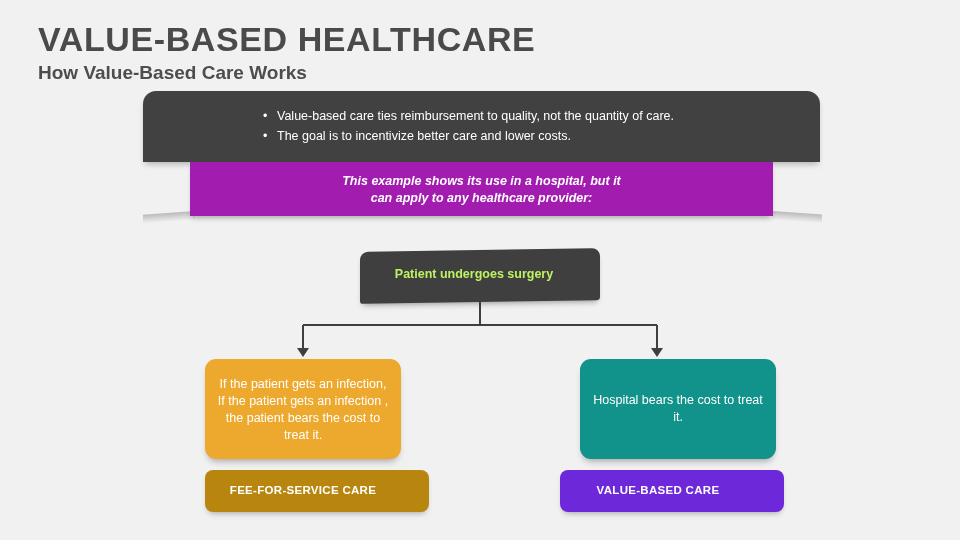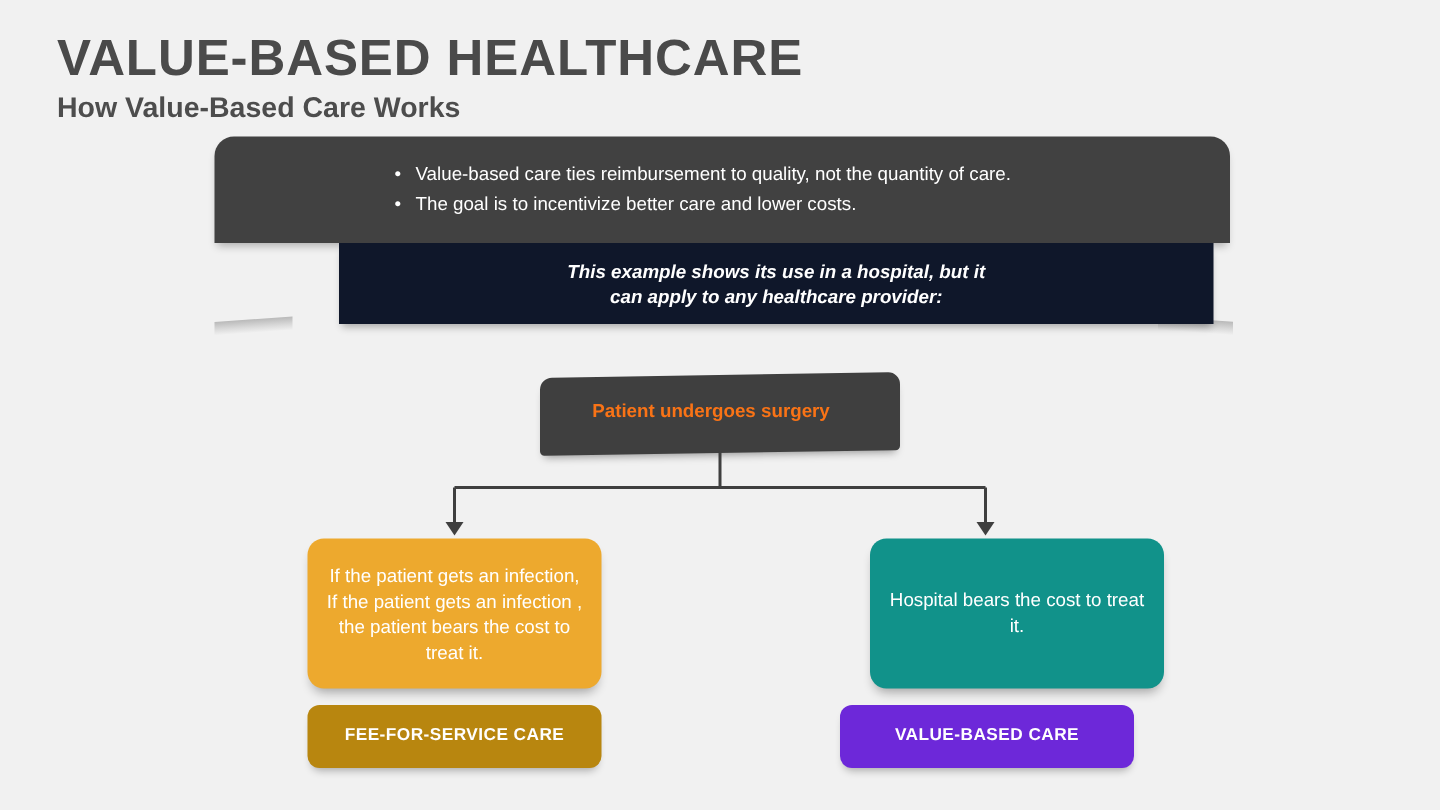--- a/index.html
+++ b/index.html
@@ -111,9 +111,8 @@
     top: 0px;
     width: 583px;
     height: 54px;
-    background: #0f172a;
+    background: #a21caf;
     box-shadow: 0 4px 5px -2px rgba(0,0,0,0.30);
-    margin-left: 36px;
   }
   #banner-text {
     position: absolute;

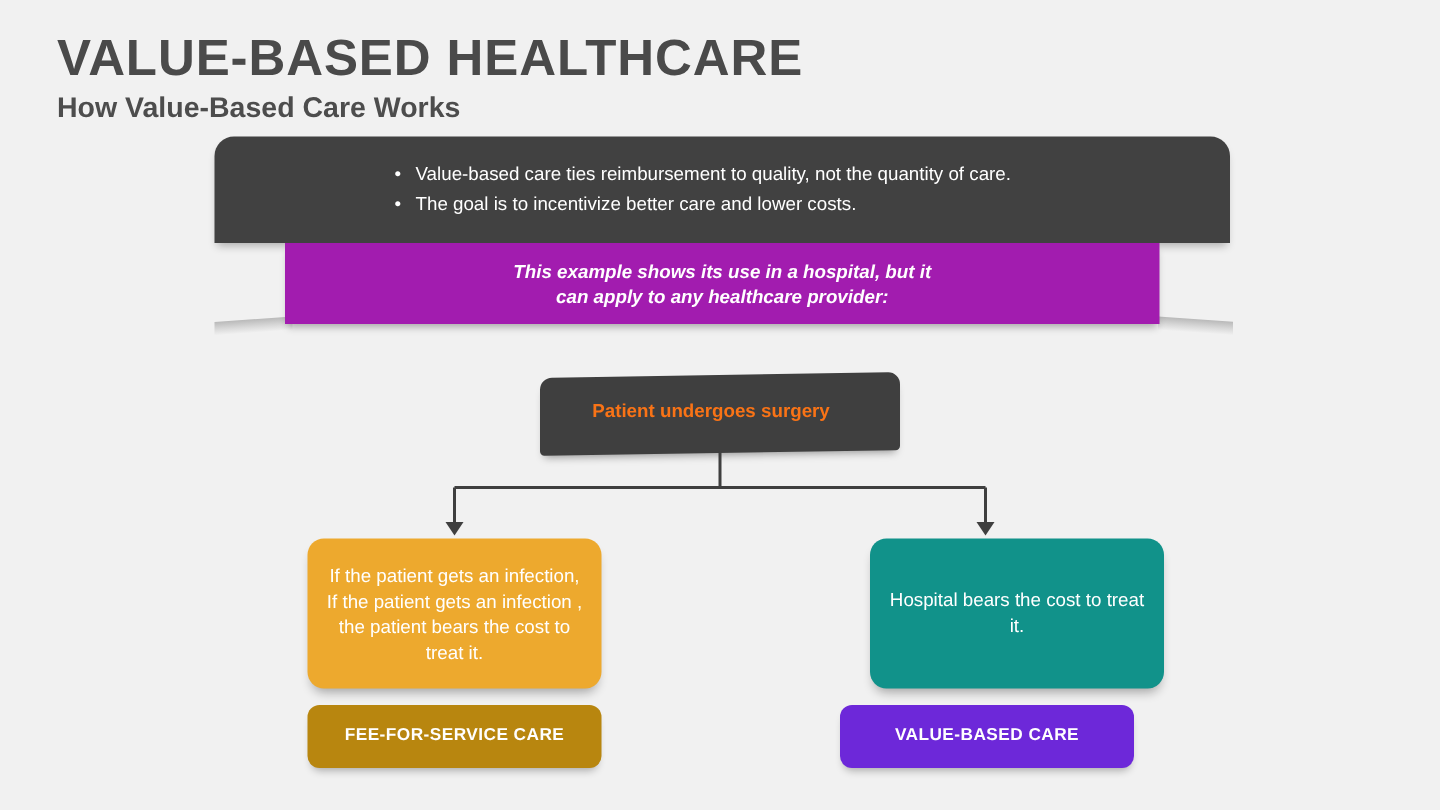--- a/index.html
+++ b/index.html
@@ -146,7 +146,7 @@
     top: 17px;
     width: 228px;
     text-align: center;
-    color: #f97316;
+    color: #bef264;
     font-size: 12.5px;
     font-weight: bold;
     transform: skewY(0.9deg);

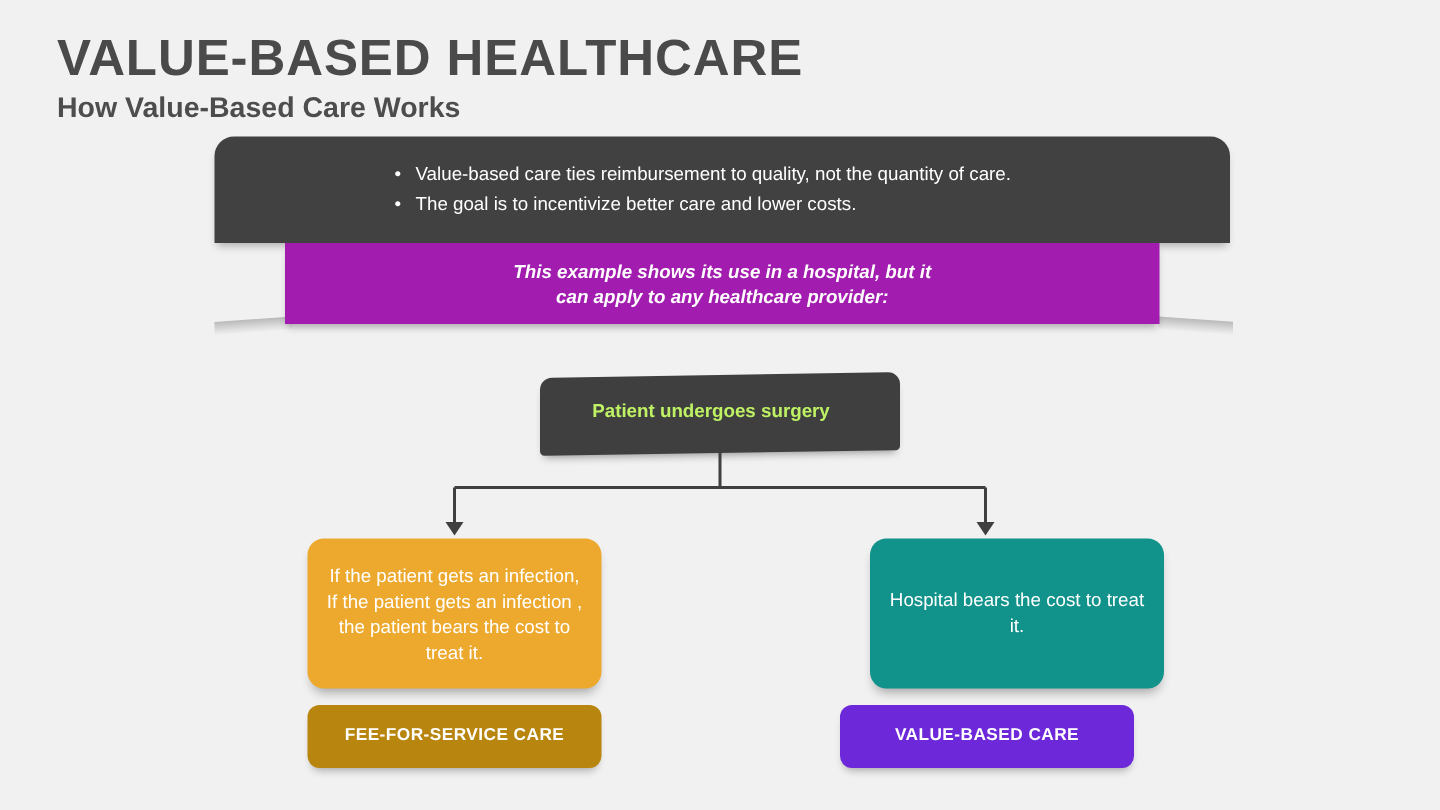--- a/index.html
+++ b/index.html
@@ -201,6 +201,7 @@
     height: 42px;
     border-radius: 8px;
     box-shadow: 0 4px 6px -3px rgba(0,0,0,0.33);
+    padding-left: 28px;
   }
   .label-bar-text {
     position: absolute;

